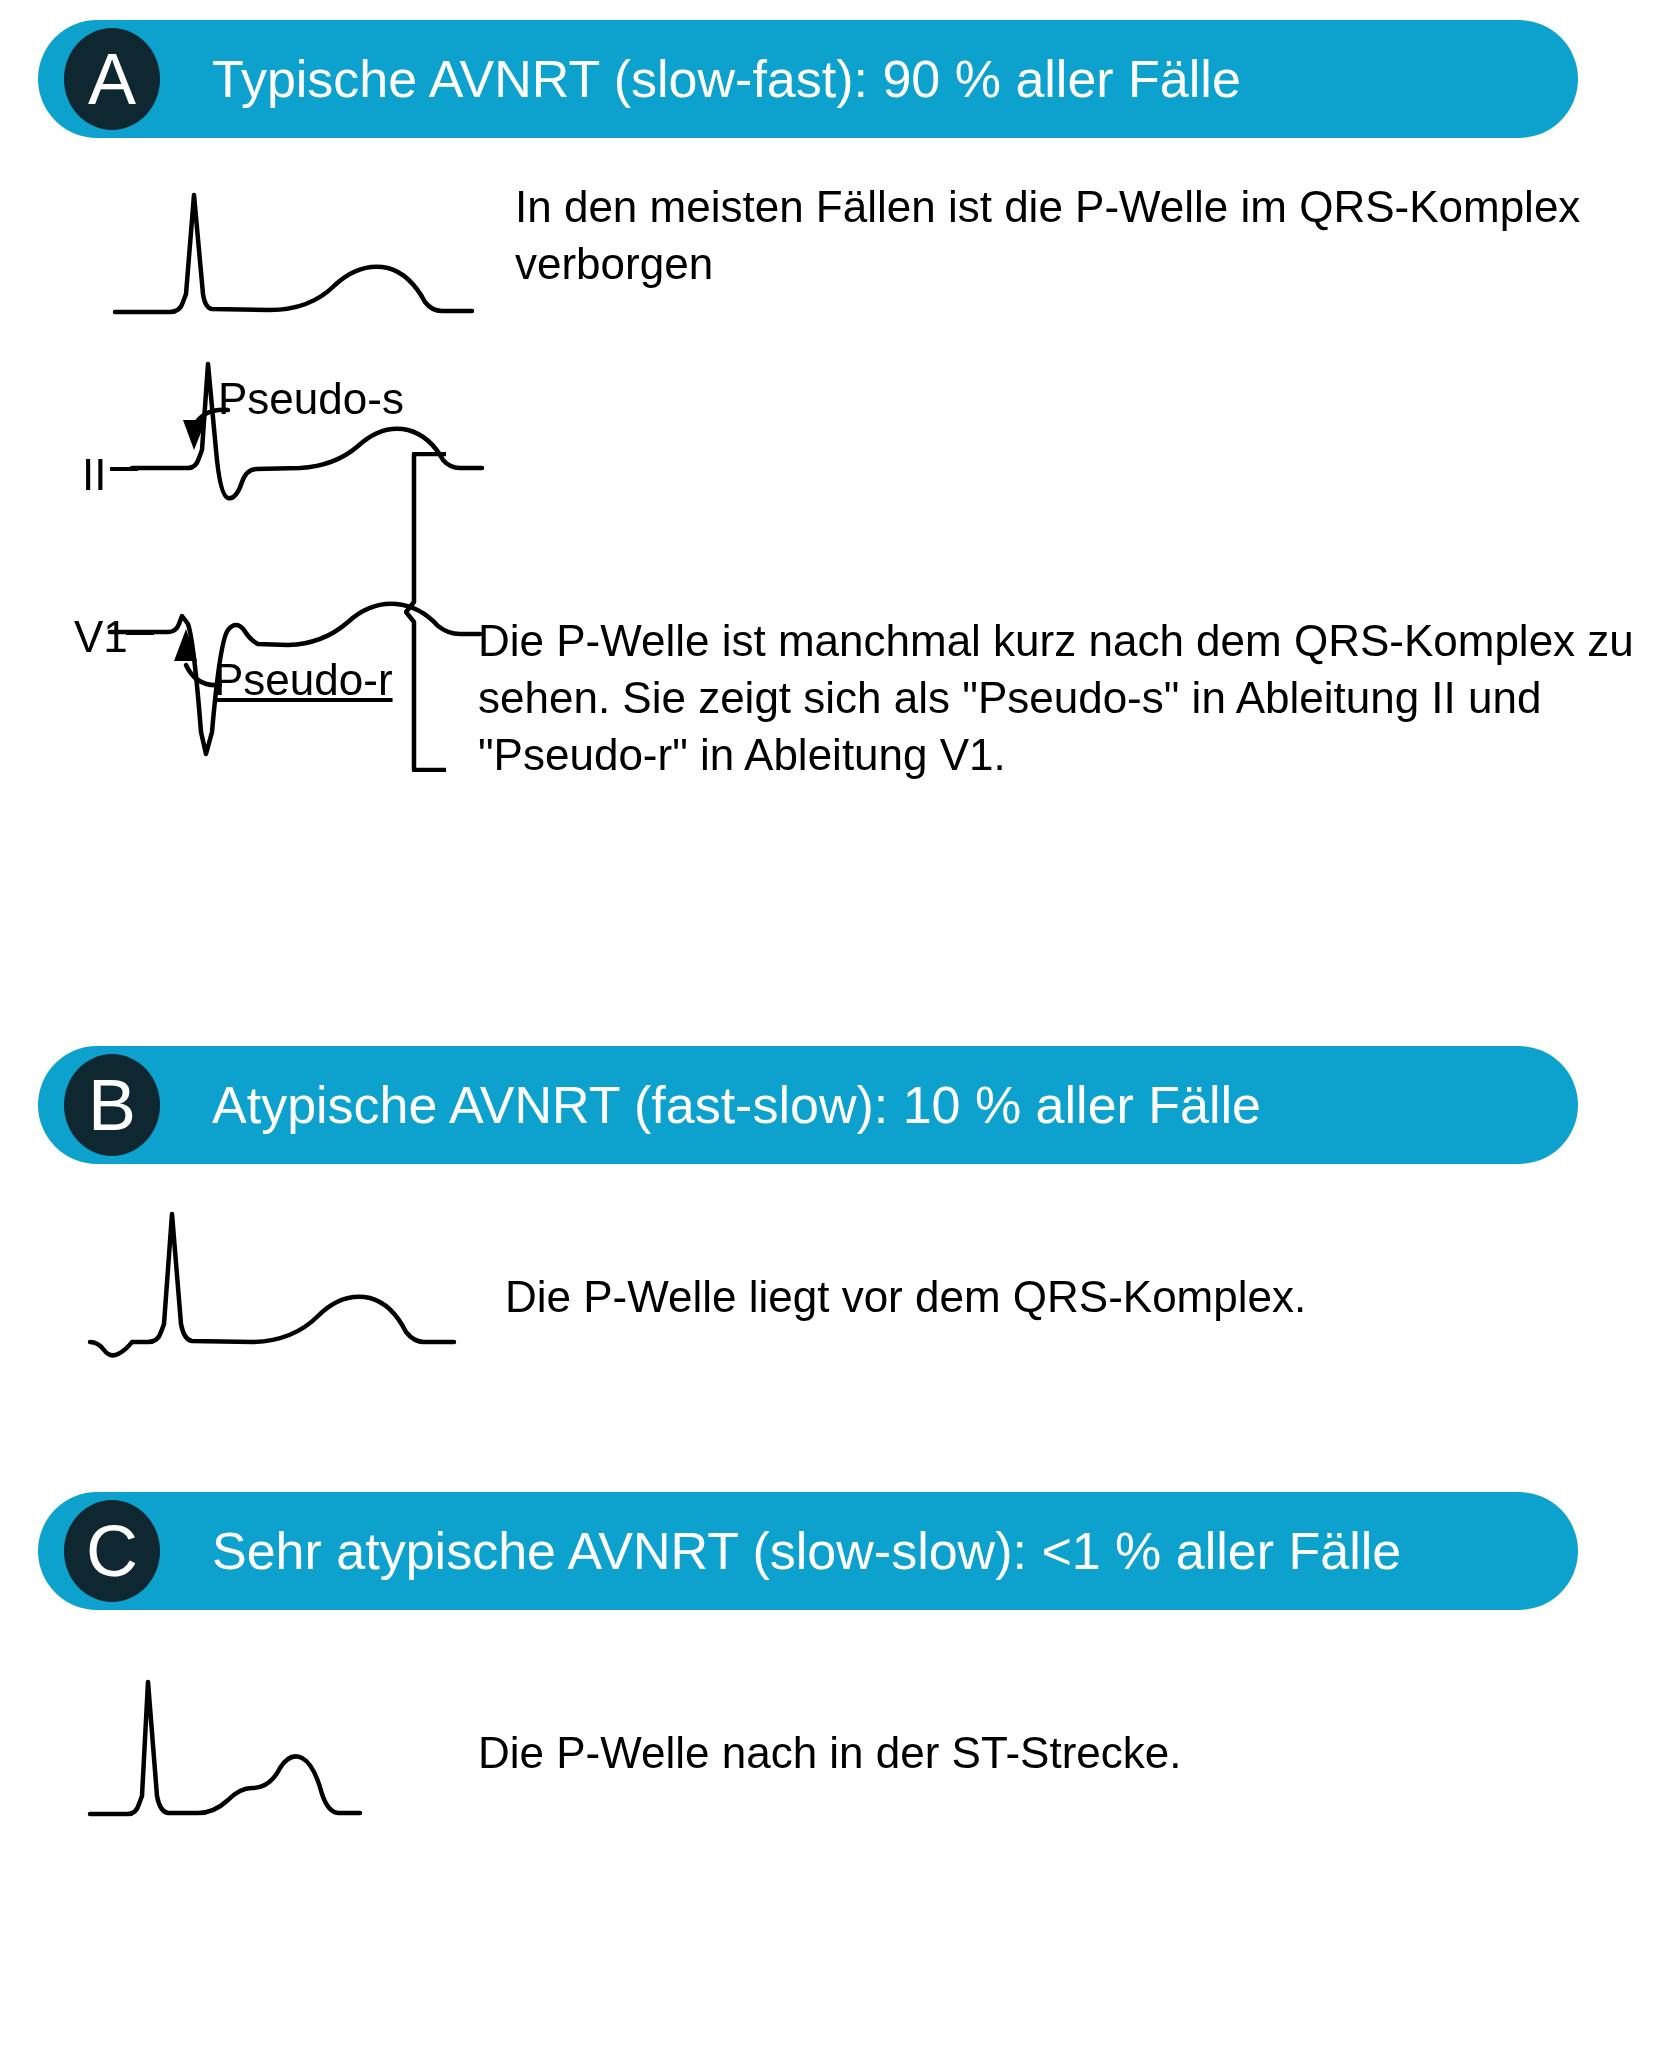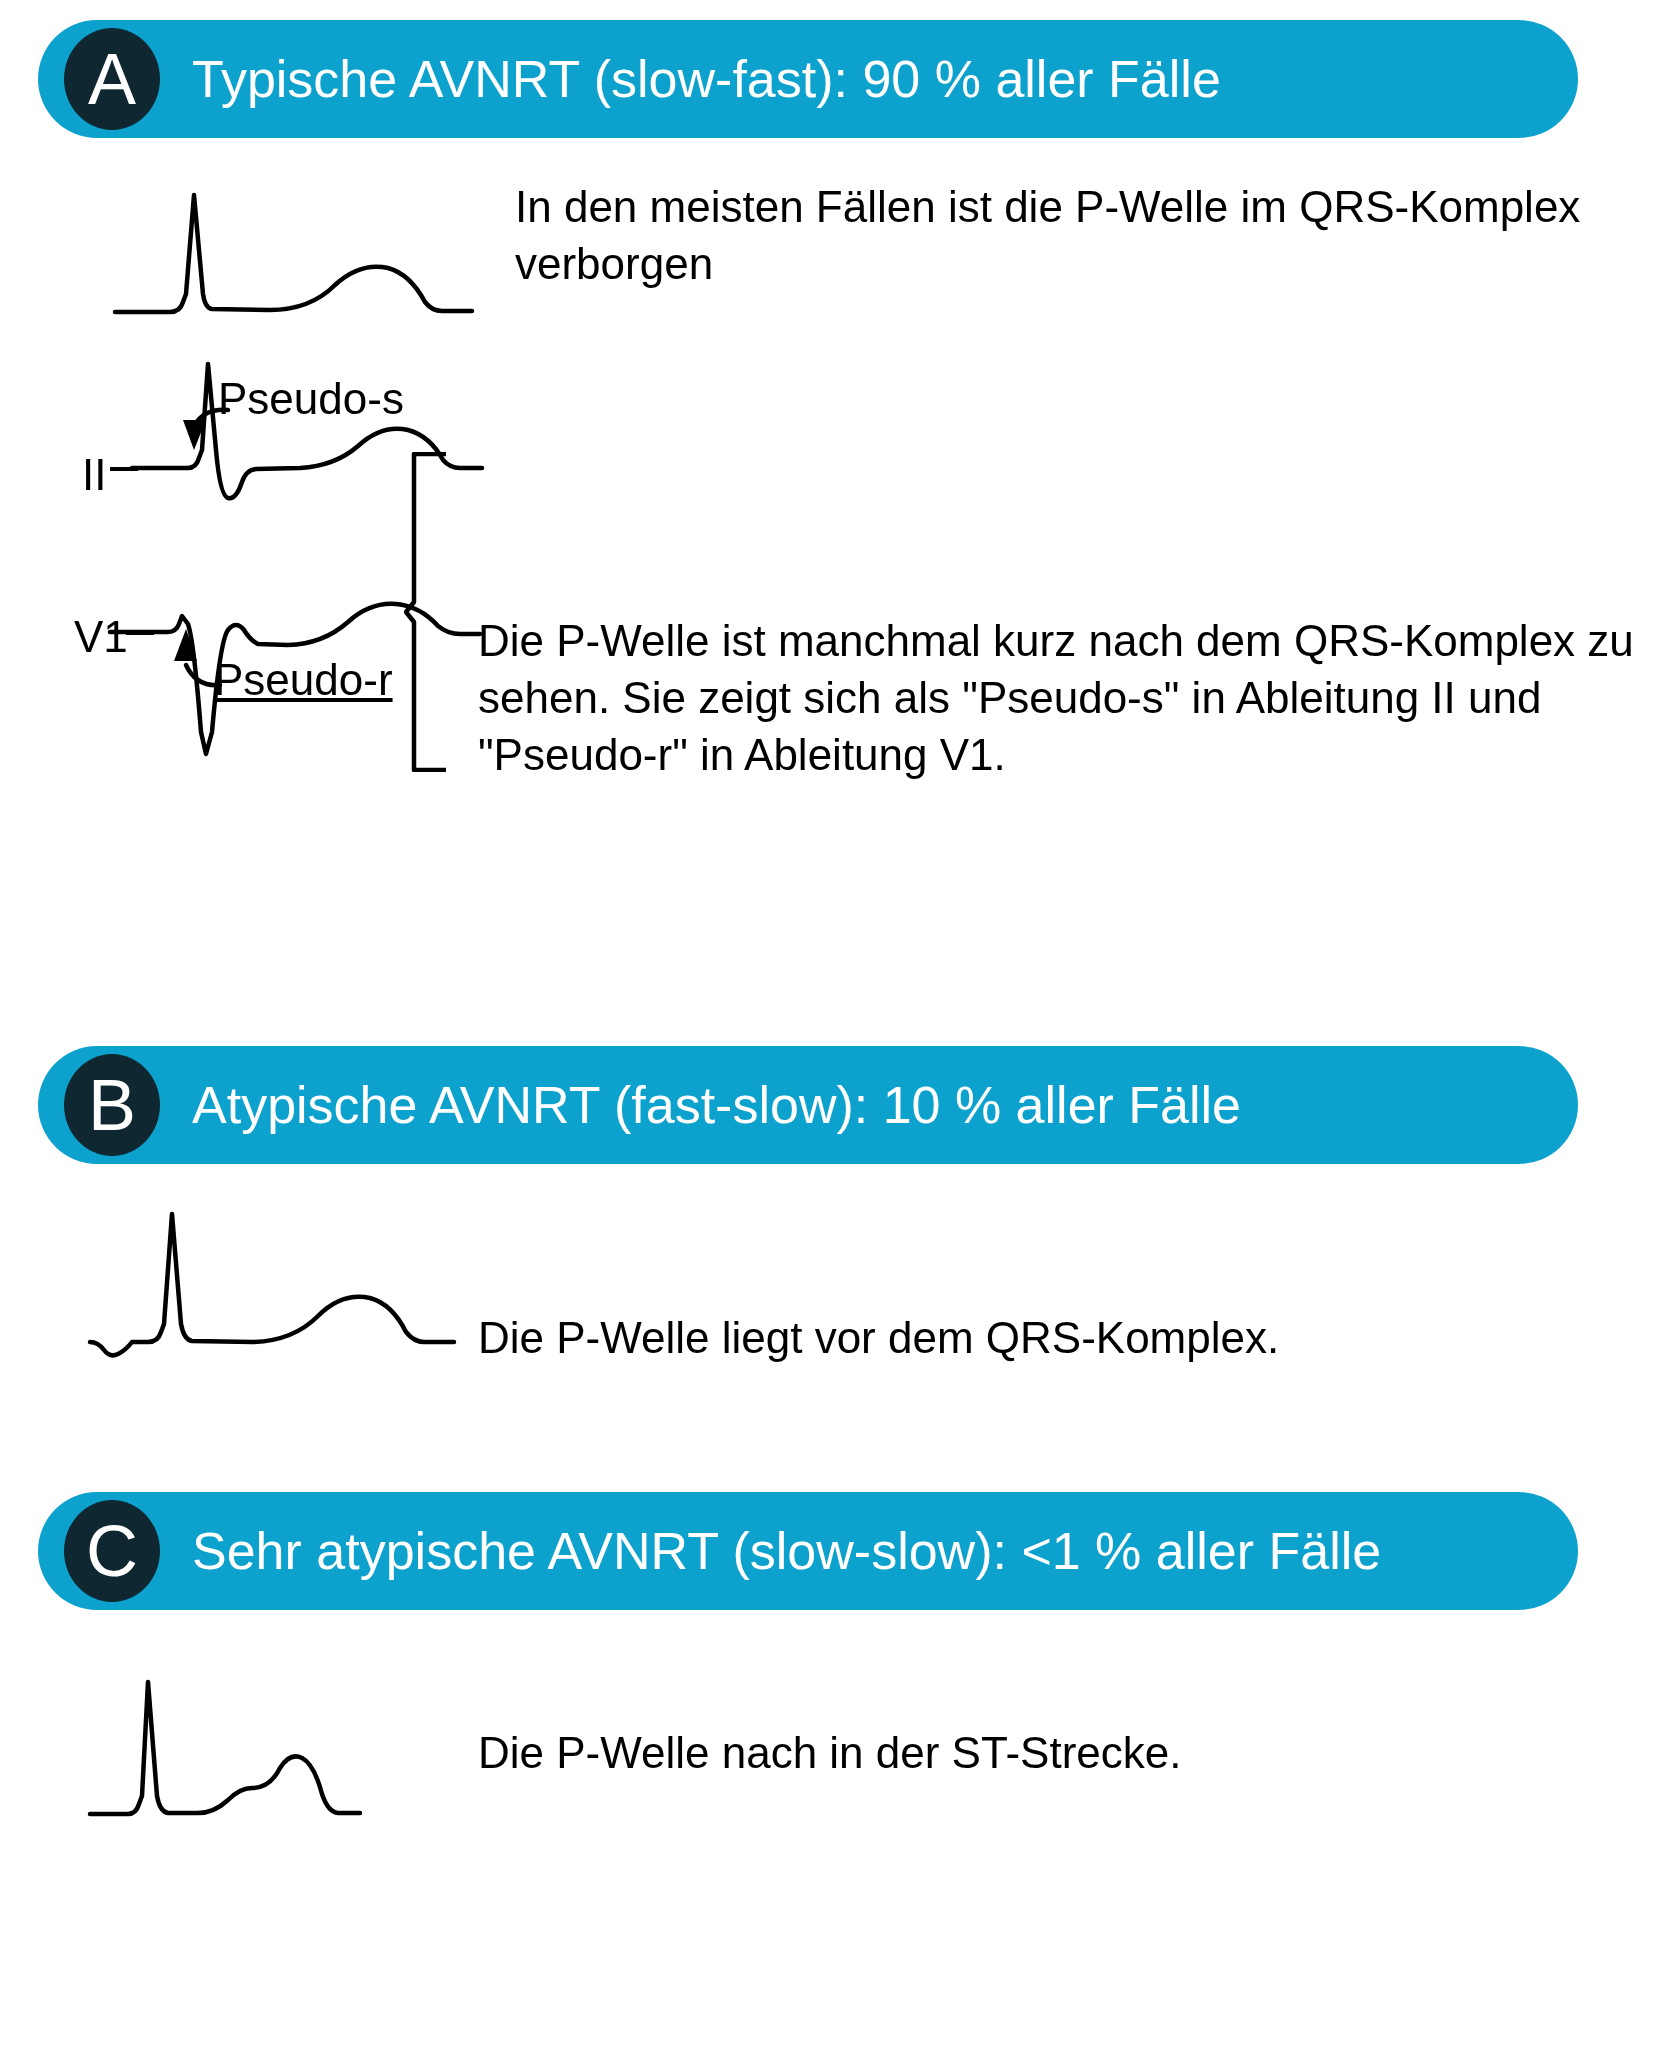--- a/index.html
+++ b/index.html
@@ -47,7 +47,7 @@
     color: #ffffff;
     font-size: 52px;
     font-weight: 400;
-    margin-left: 32px;
+    margin-left: 52px;
     white-space: nowrap;
   }
 

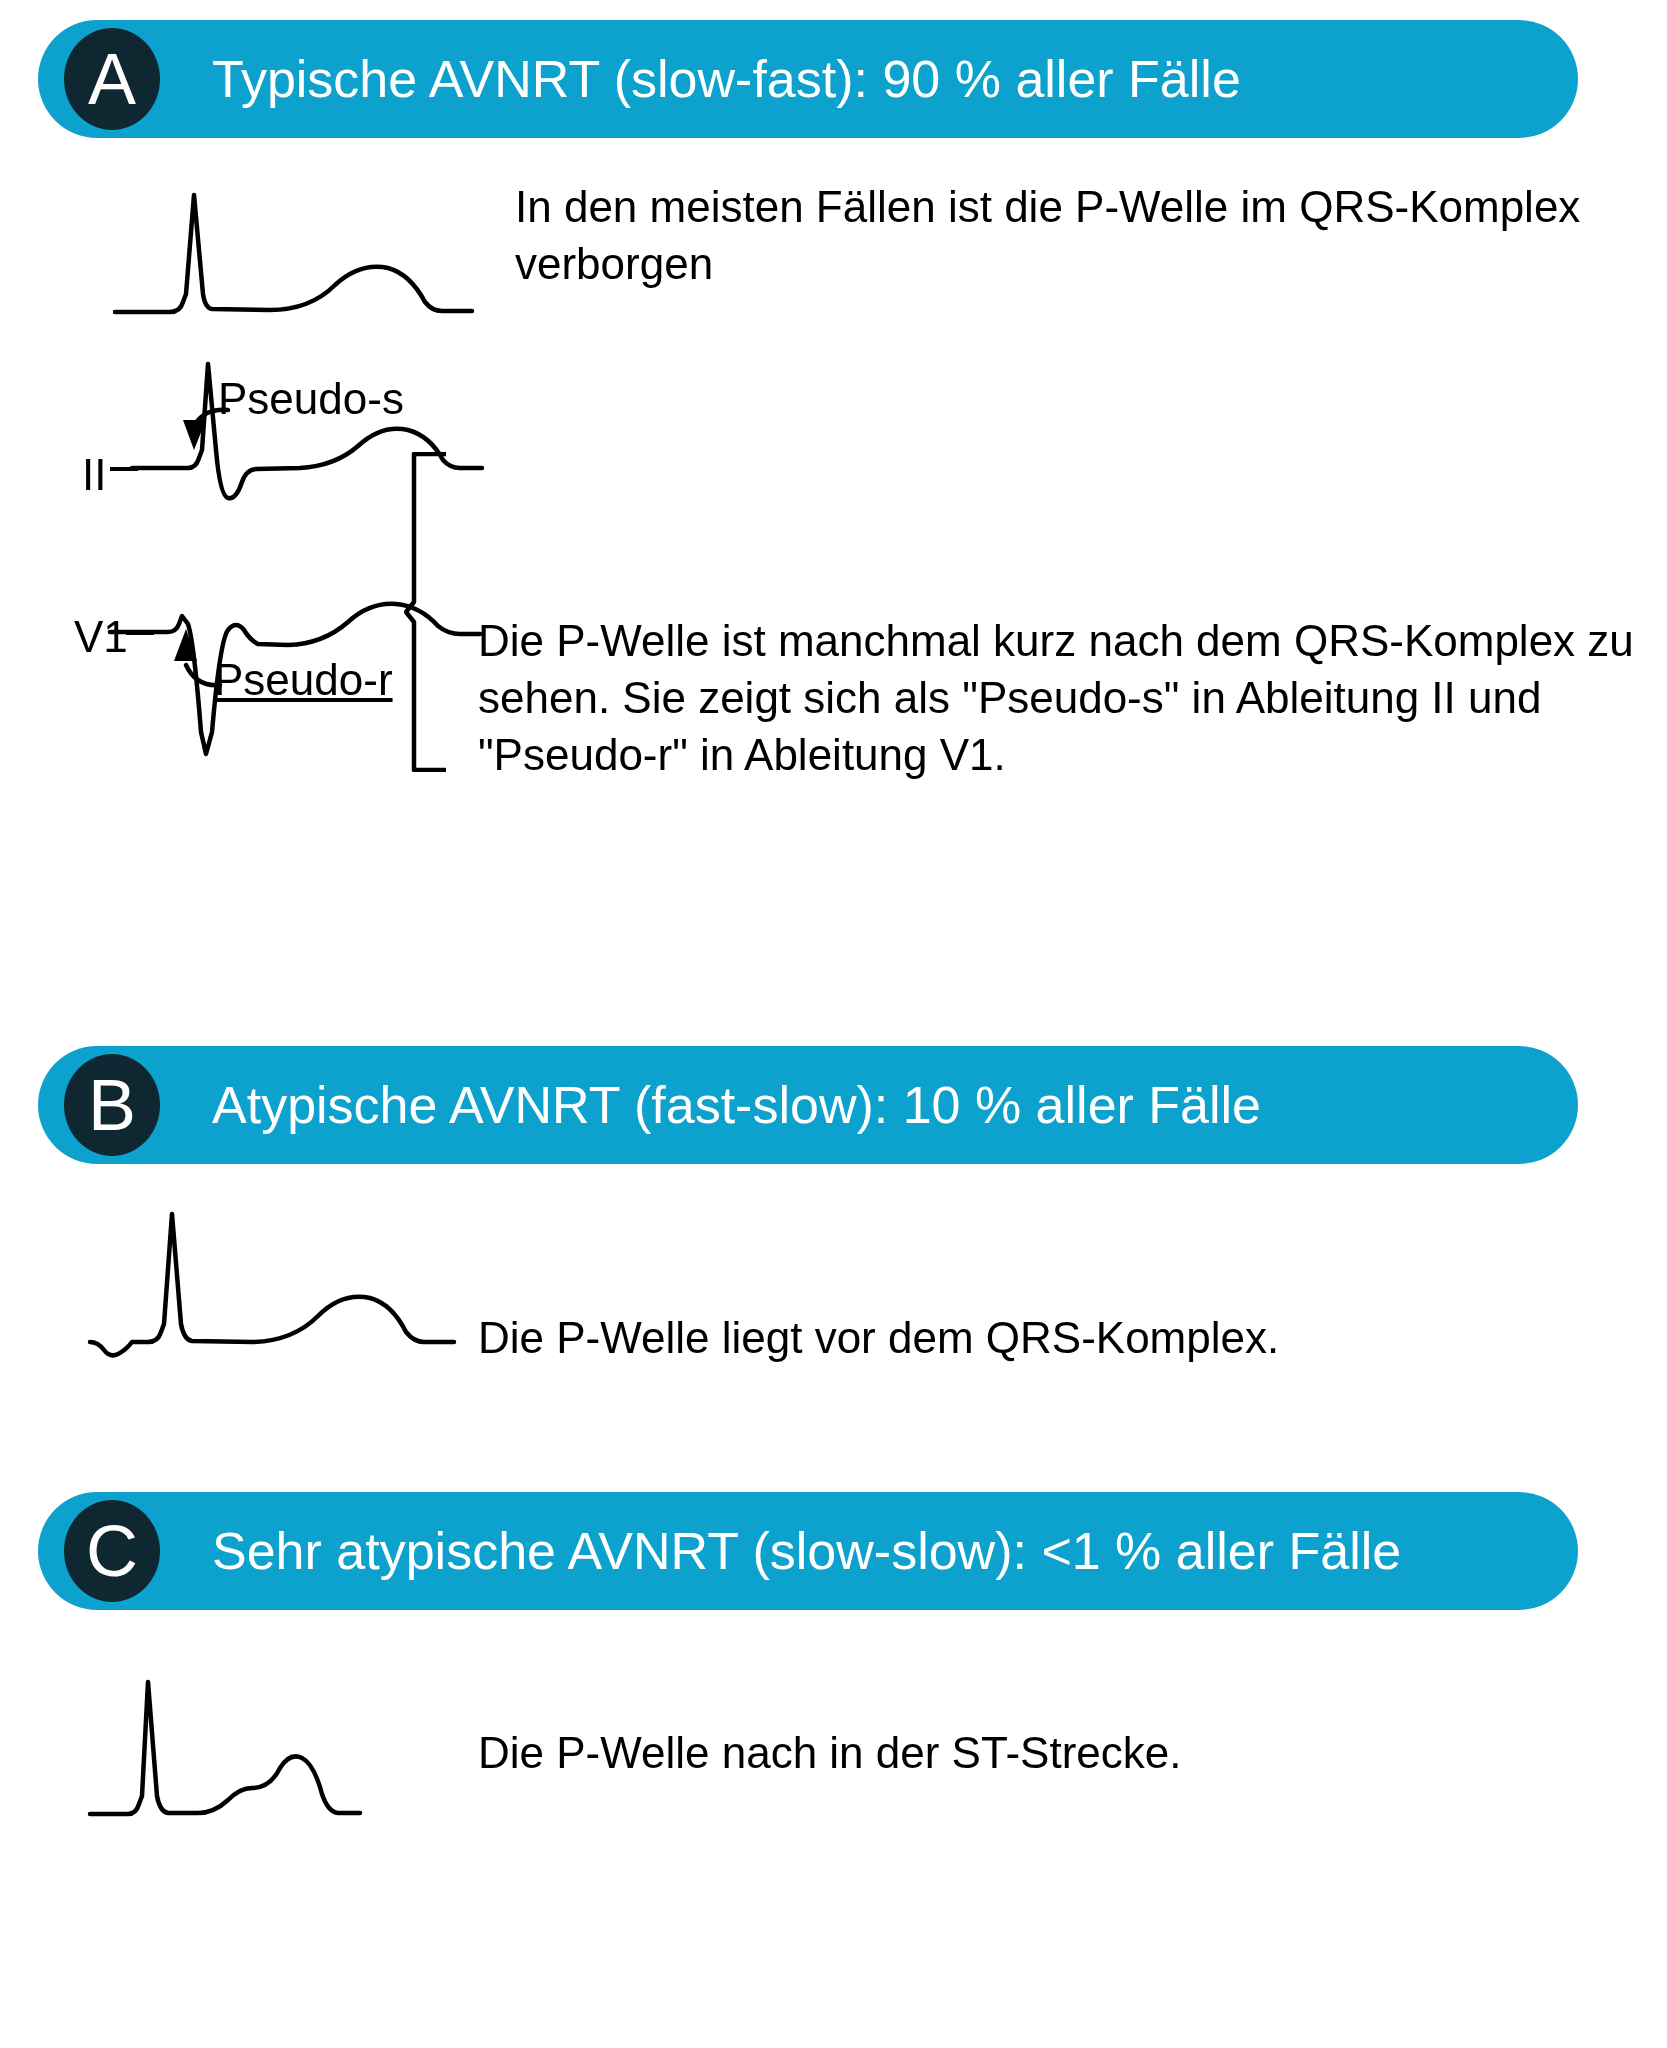--- a/index.html
+++ b/index.html
@@ -169,7 +169,7 @@
   </svg>
 </div>
 
-<div class="para" style="left:478px; top:1268px; width:1160px;margin-top:41px;">Die P-Welle liegt vor dem QRS-Komplex.</div>
+<div class="para" style="left:505px; top:1268px; width:1160px;">Die P-Welle liegt vor dem QRS-Komplex.</div>
 
 <div class="banner" style="top:1492px;">
   <div class="banner-badge">C</div>

